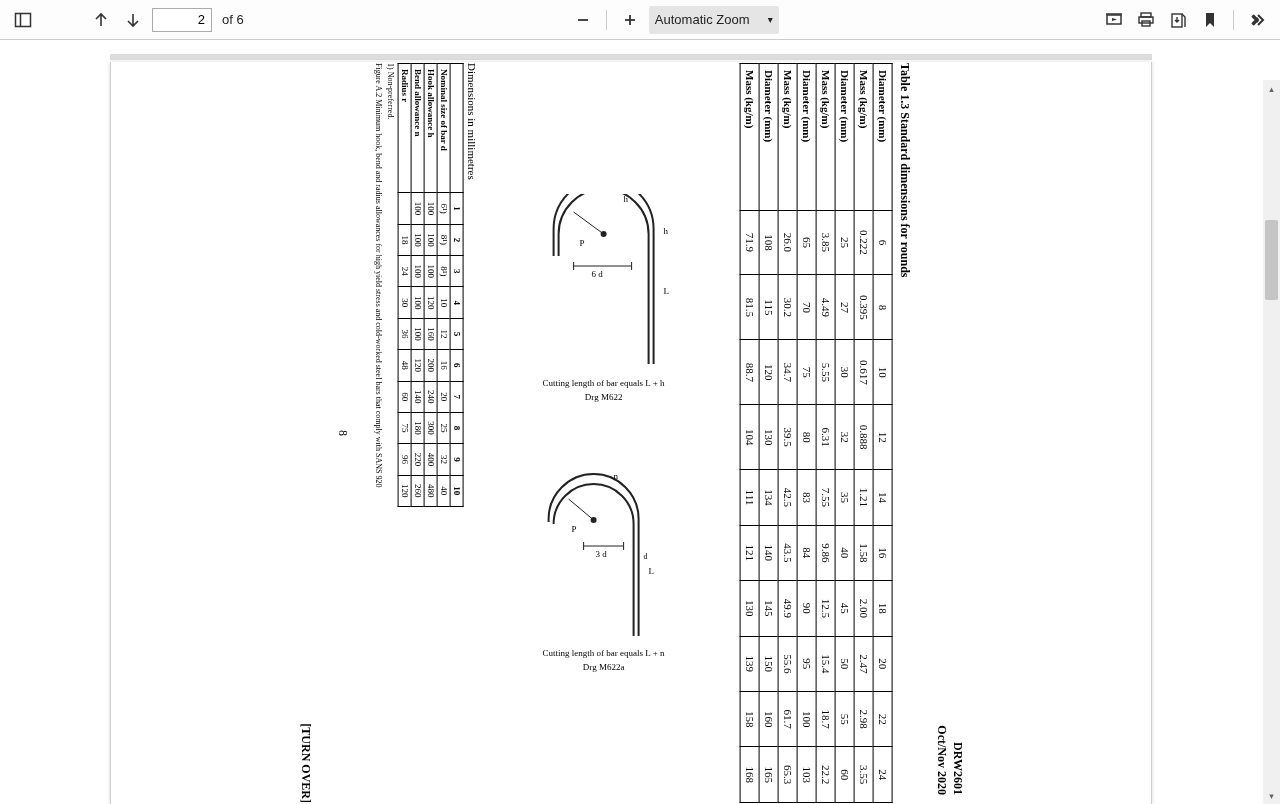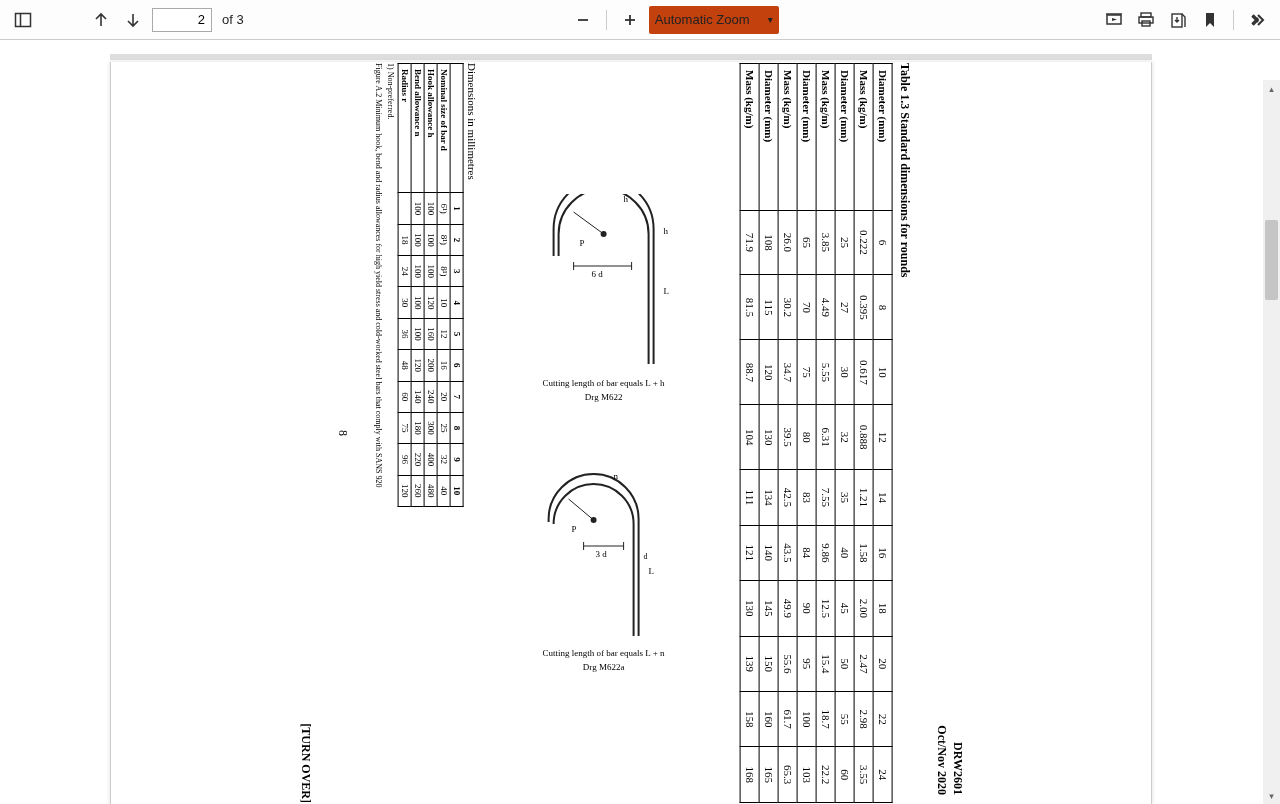--- a/index.html
+++ b/index.html
@@ -219,7 +219,7 @@
       </svg>
   </div>
   <input class="page-input" value="2" style="">
-  <span class="page-count">of 3</span>
+  <span class="page-count">of 6</span>
   <div class="spacer"></div>
   <div class="tb-btn">
     <svg width="14" height="14" viewBox="0 0 14 14">

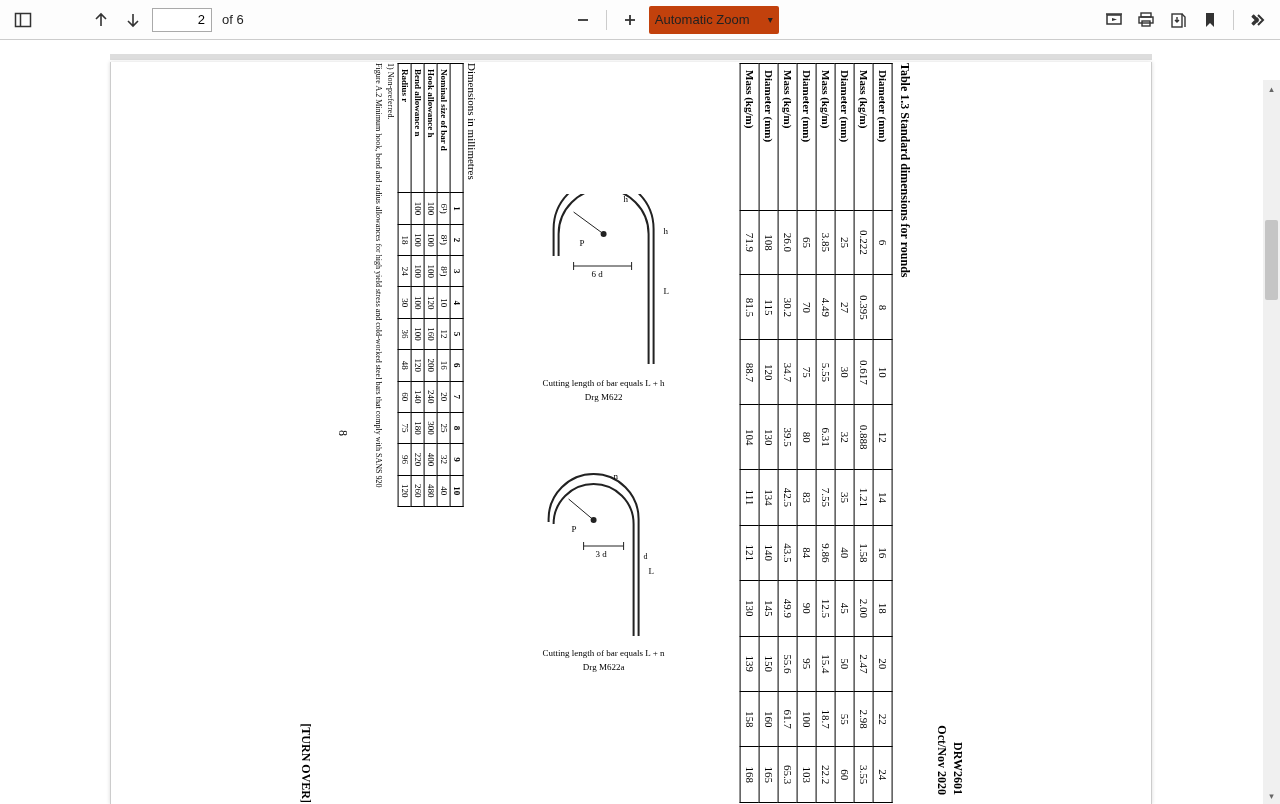--- a/index.html
+++ b/index.html
@@ -41,7 +41,7 @@
   .page-count { font-size: 13px; color: #222; padding: 0 4px; }
   .spacer { flex: 1; }
   .zoom-select {
-    background: #c2410c;
+    background: #e5e5e5;
     border: none;
     height: 28px;
     padding: 0 6px;

